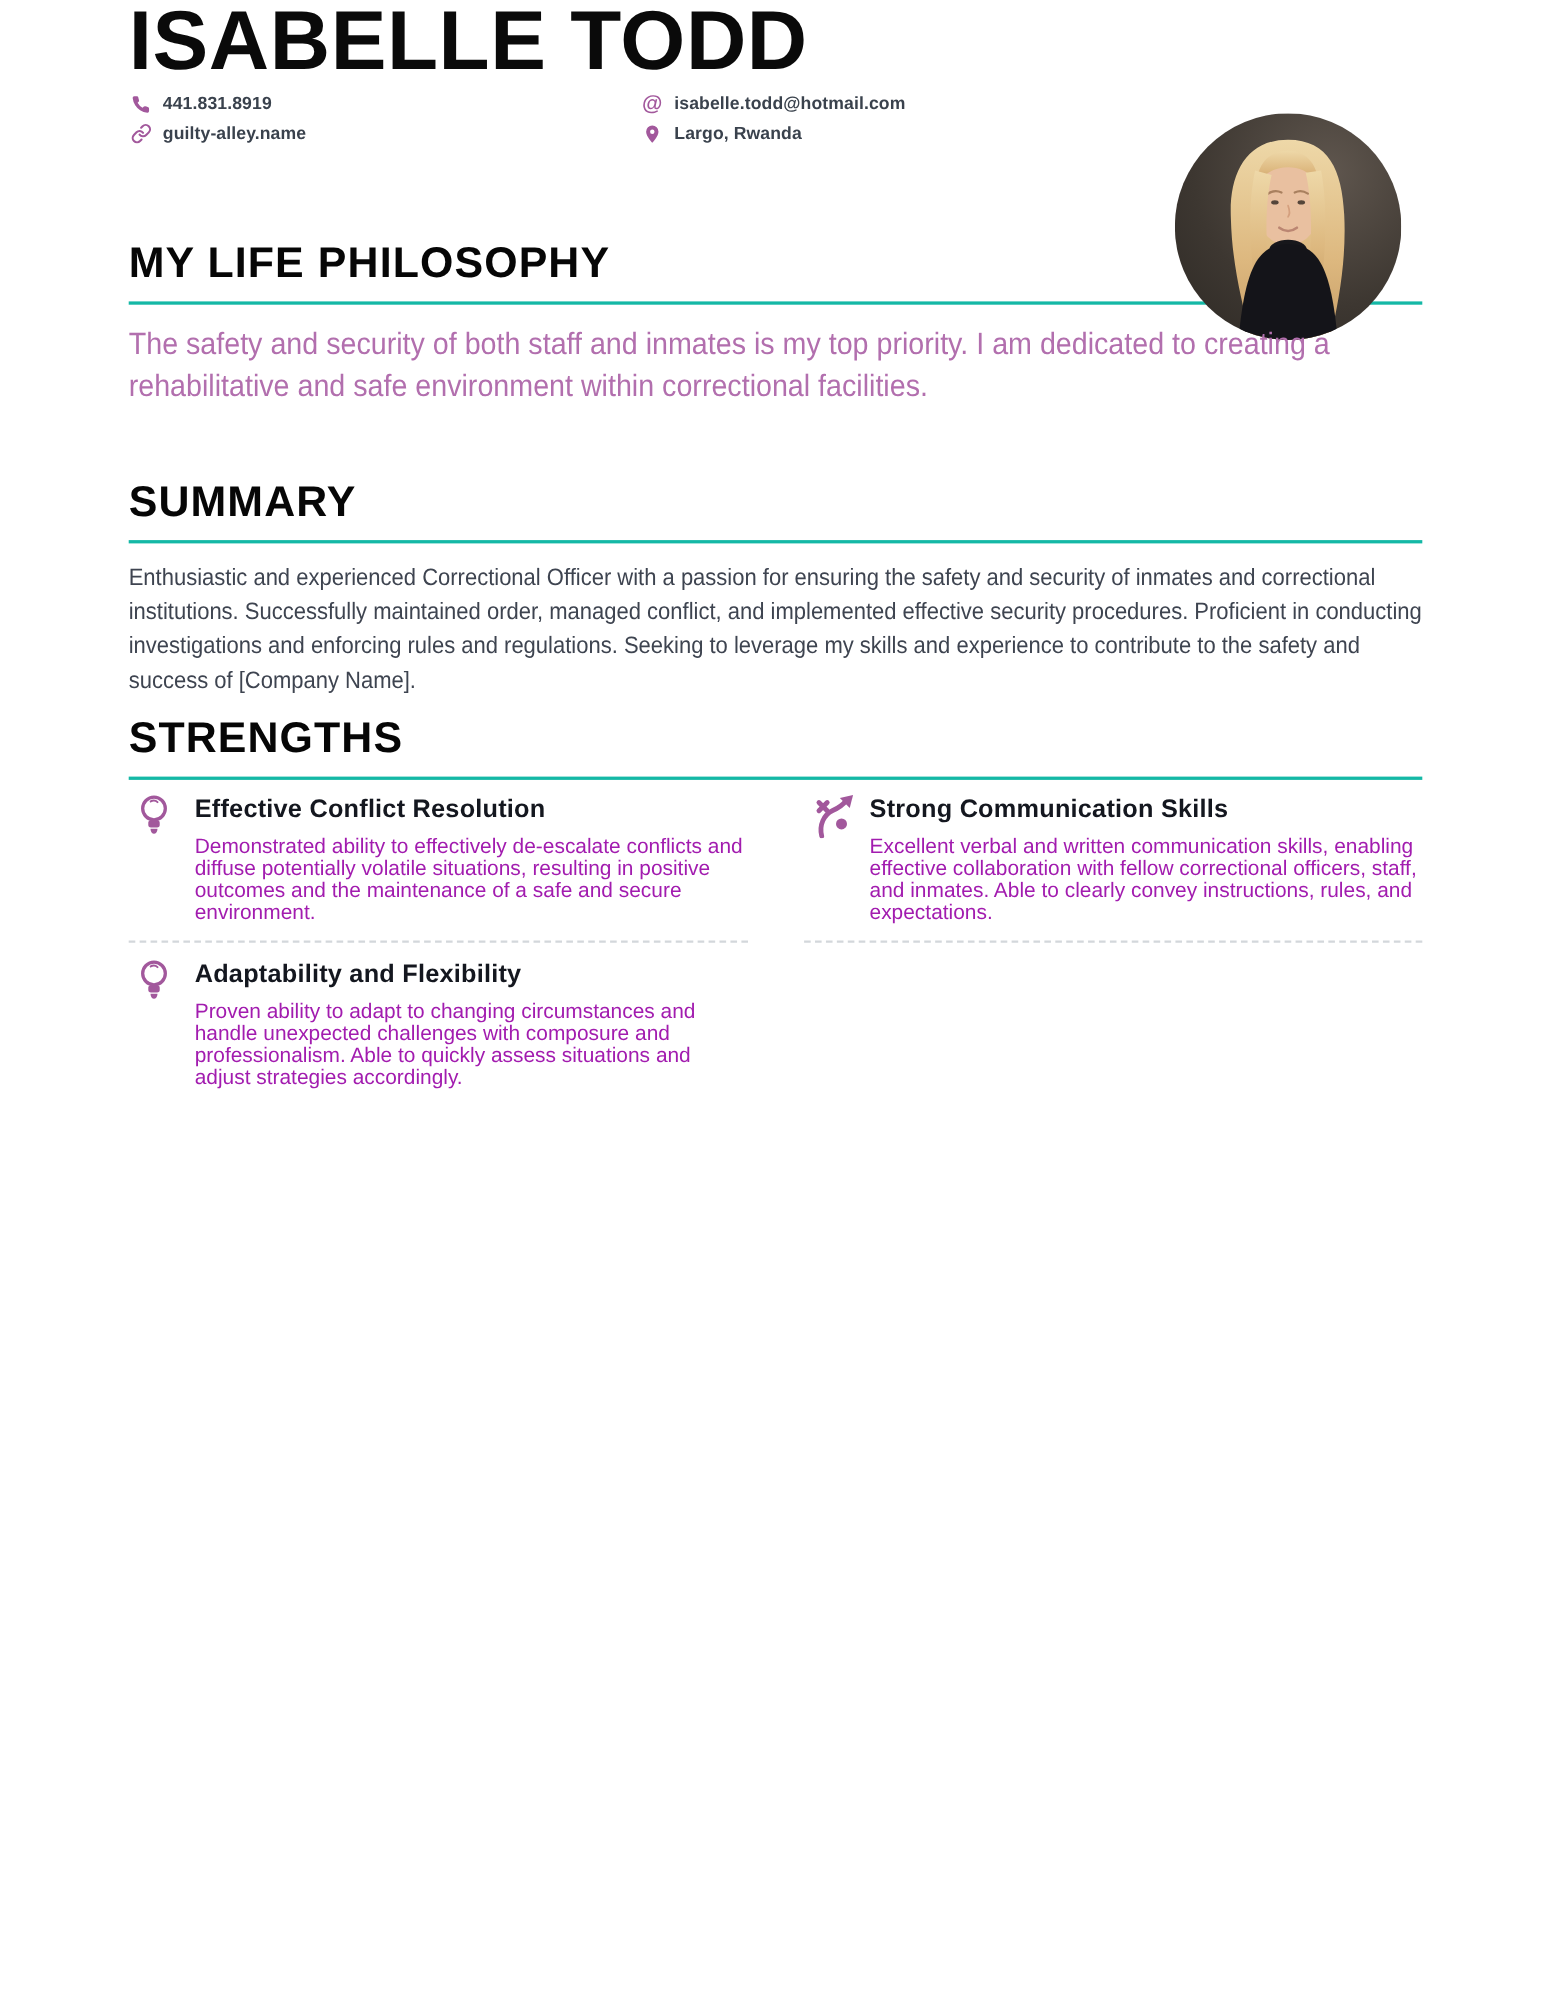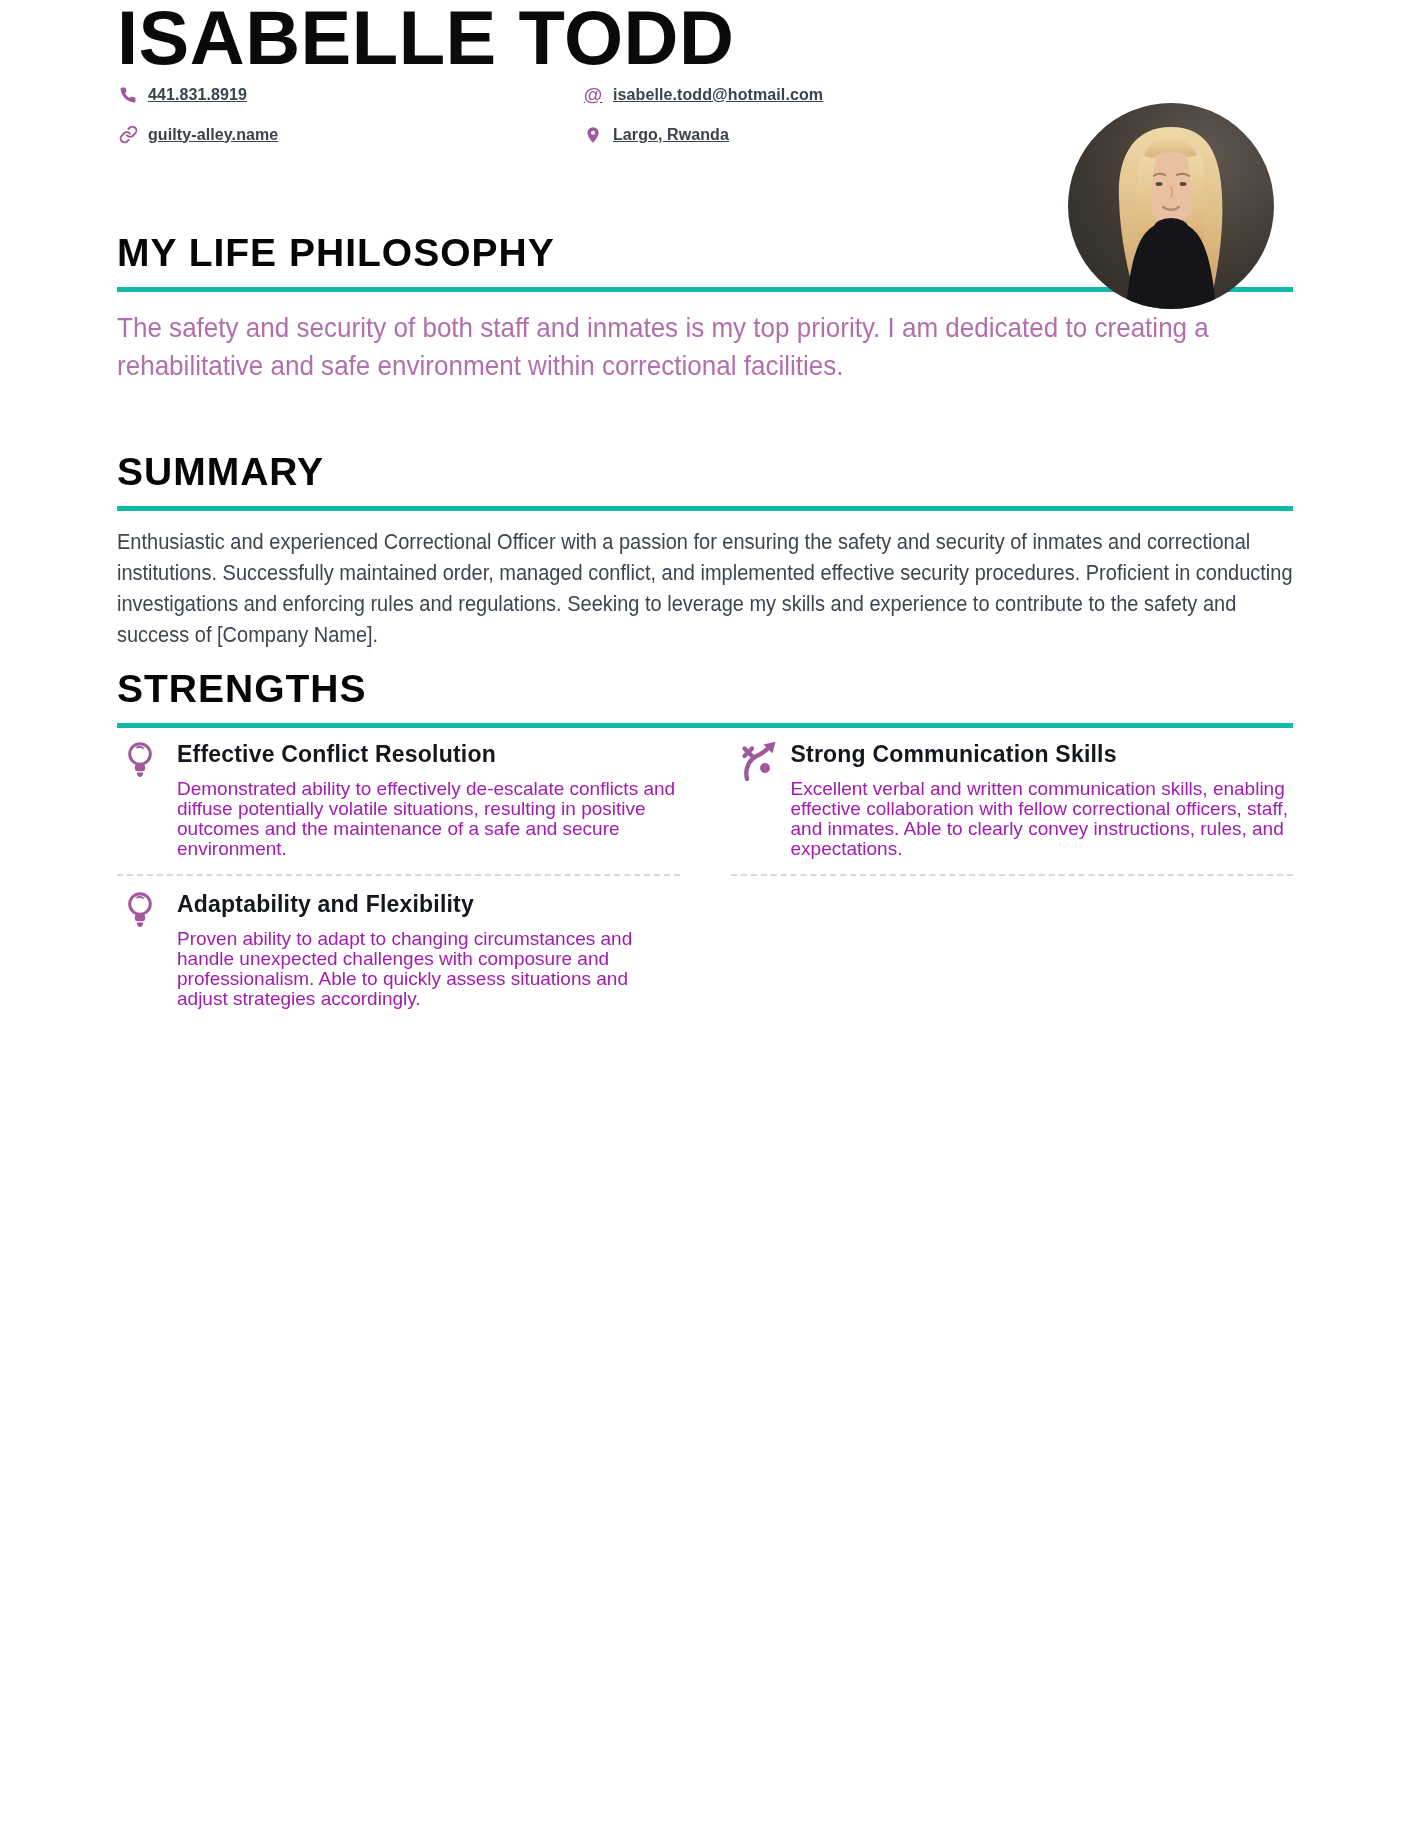--- a/index.html
+++ b/index.html
@@ -27,8 +27,7 @@
     margin-top:6px;
     display:grid; grid-template-columns:465px auto;
     grid-auto-flow:column; grid-template-rows:repeat(2,auto);
-    row-gap:15px;
-    text-decoration:underline;
+    row-gap:2px;
   }
   .contact { display:flex; align-items:center; height:25px; }
   .contact .cicon { width:22px; display:flex; justify-content:center; margin-right:9px; flex:none; }

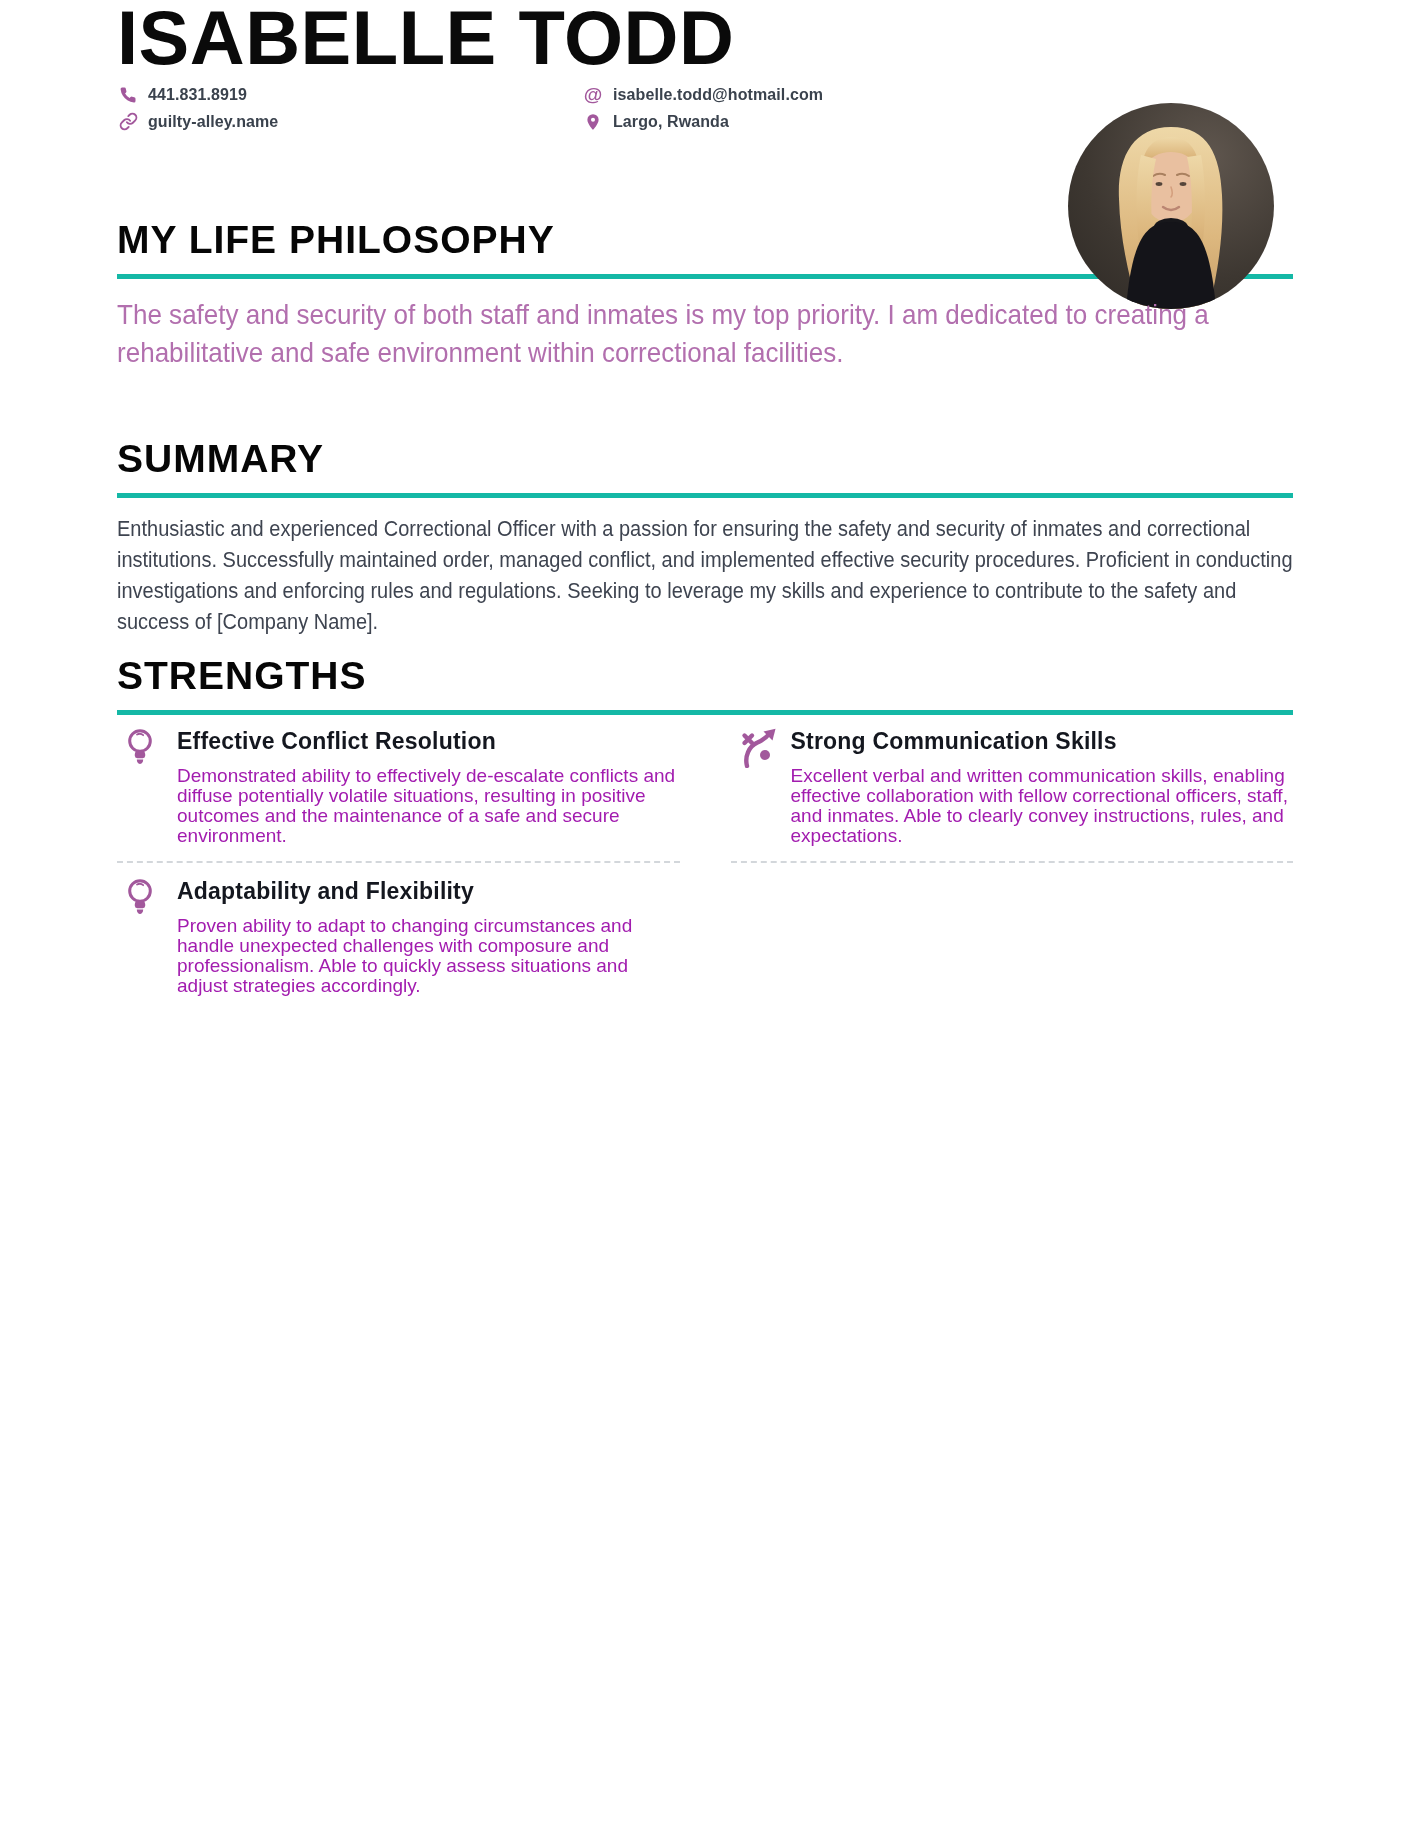--- a/index.html
+++ b/index.html
@@ -45,7 +45,7 @@
   .section-heading {
     font-size:39px; line-height:1.15; font-weight:700;
     letter-spacing:1px; color:#060606;
-    padding-bottom:11px; border-bottom:5px solid #14b8a6;
+    padding-bottom:11px; border-bottom:3px solid #14b8a6;
   }
   .section--philosophy { margin-top:84px; }
   .section--summary    { margin-top:65px; }

